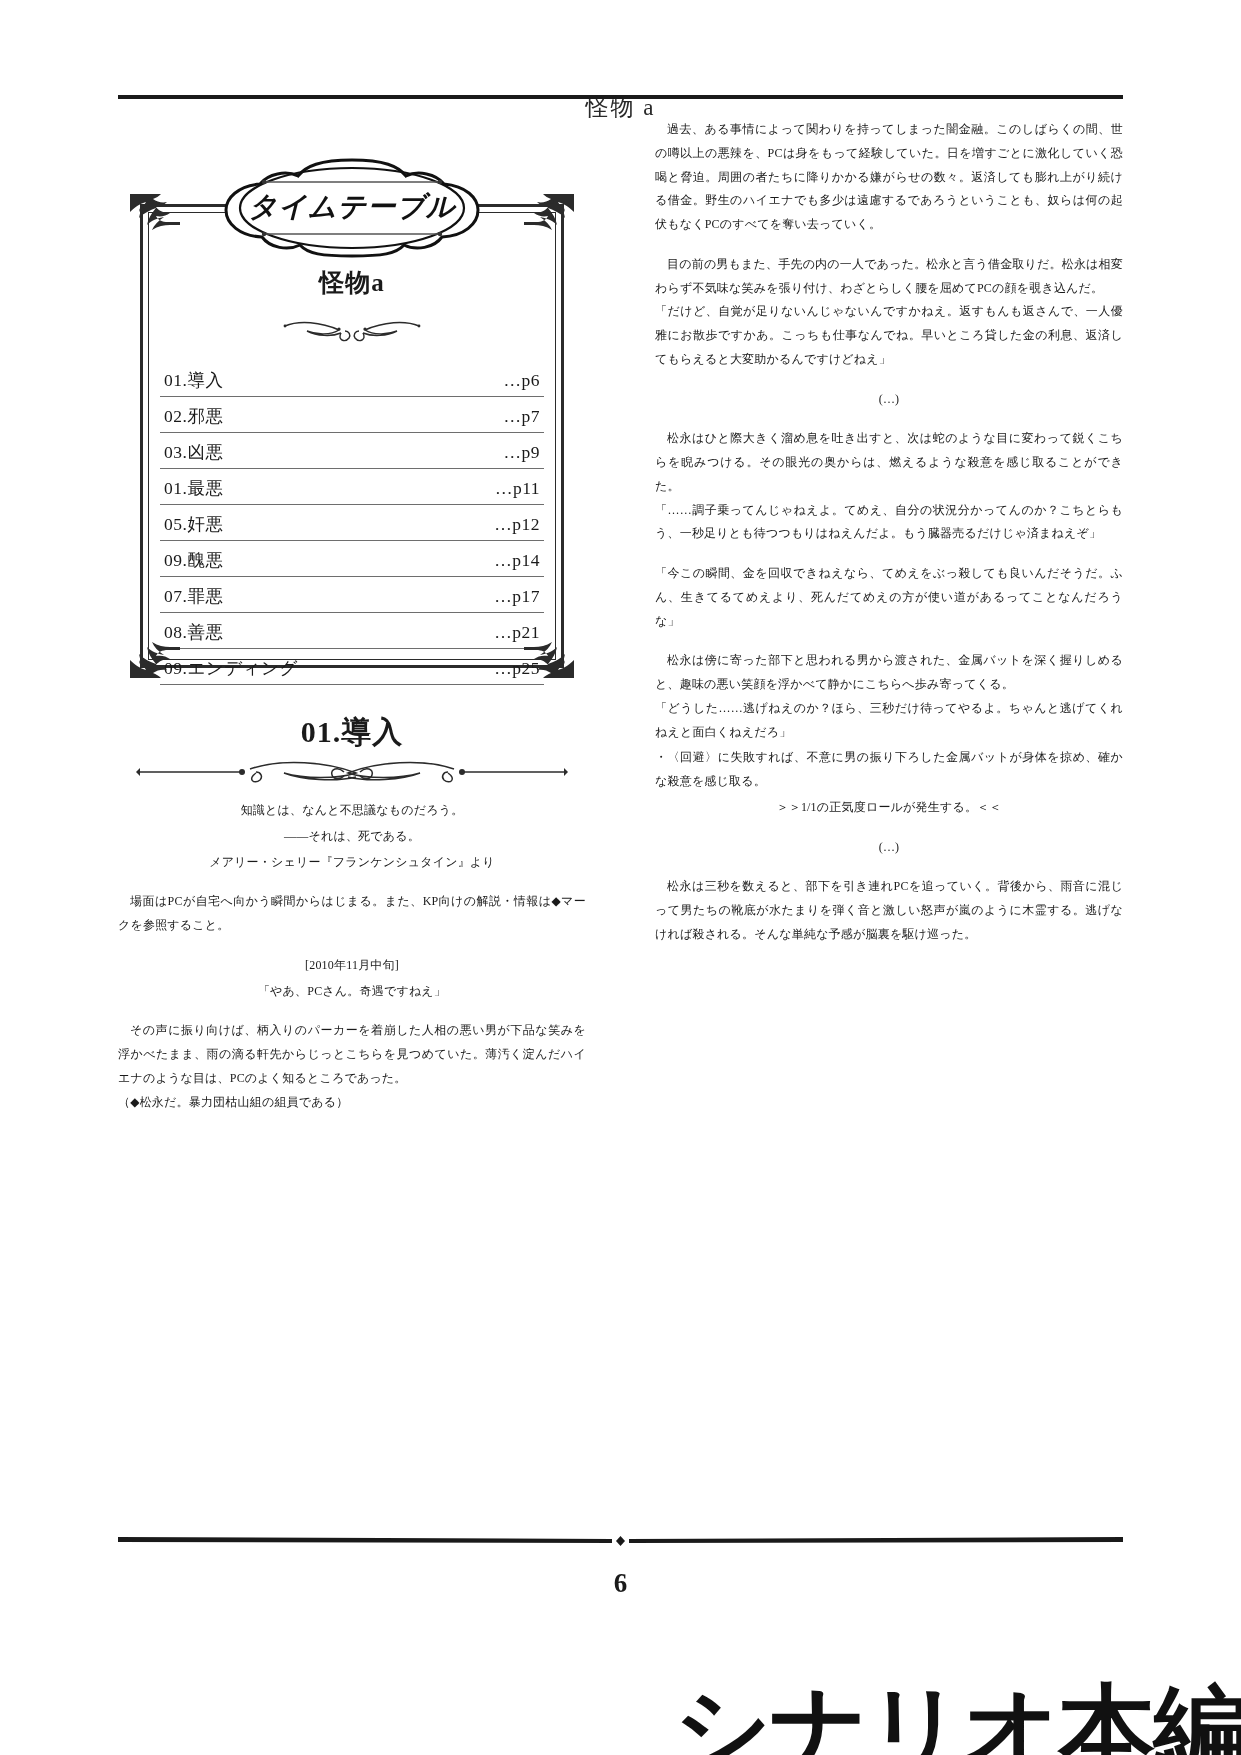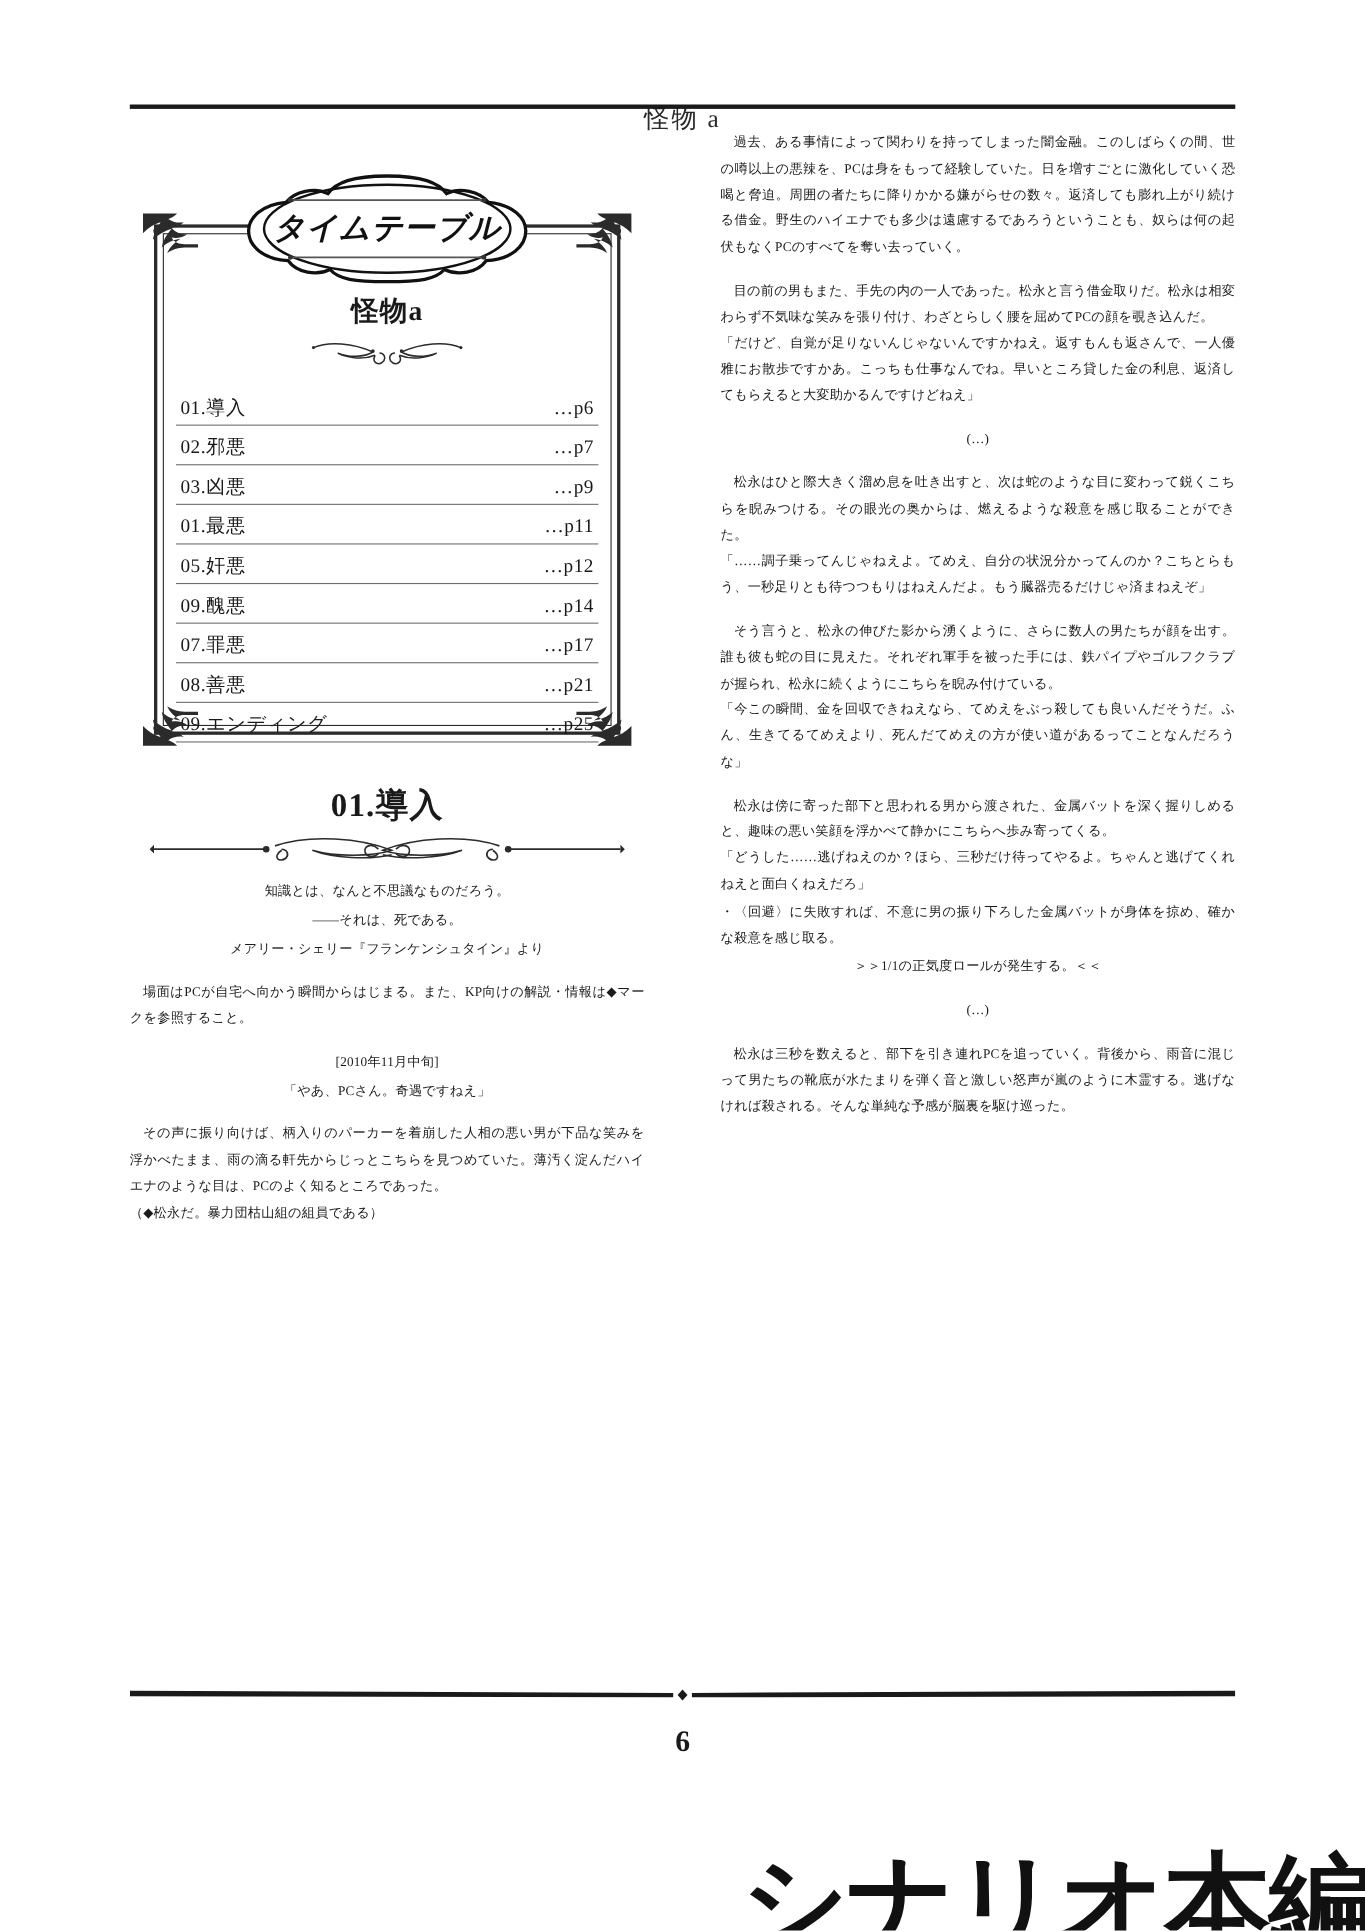--- a/index.html
+++ b/index.html
@@ -122,7 +122,7 @@
     font-size: 25px;
     font-weight: bold;
     letter-spacing: 1px;
-    margin-bottom: 8px;
+    margin-bottom: 18px;
   }
   .flourish-small {
     display: block;

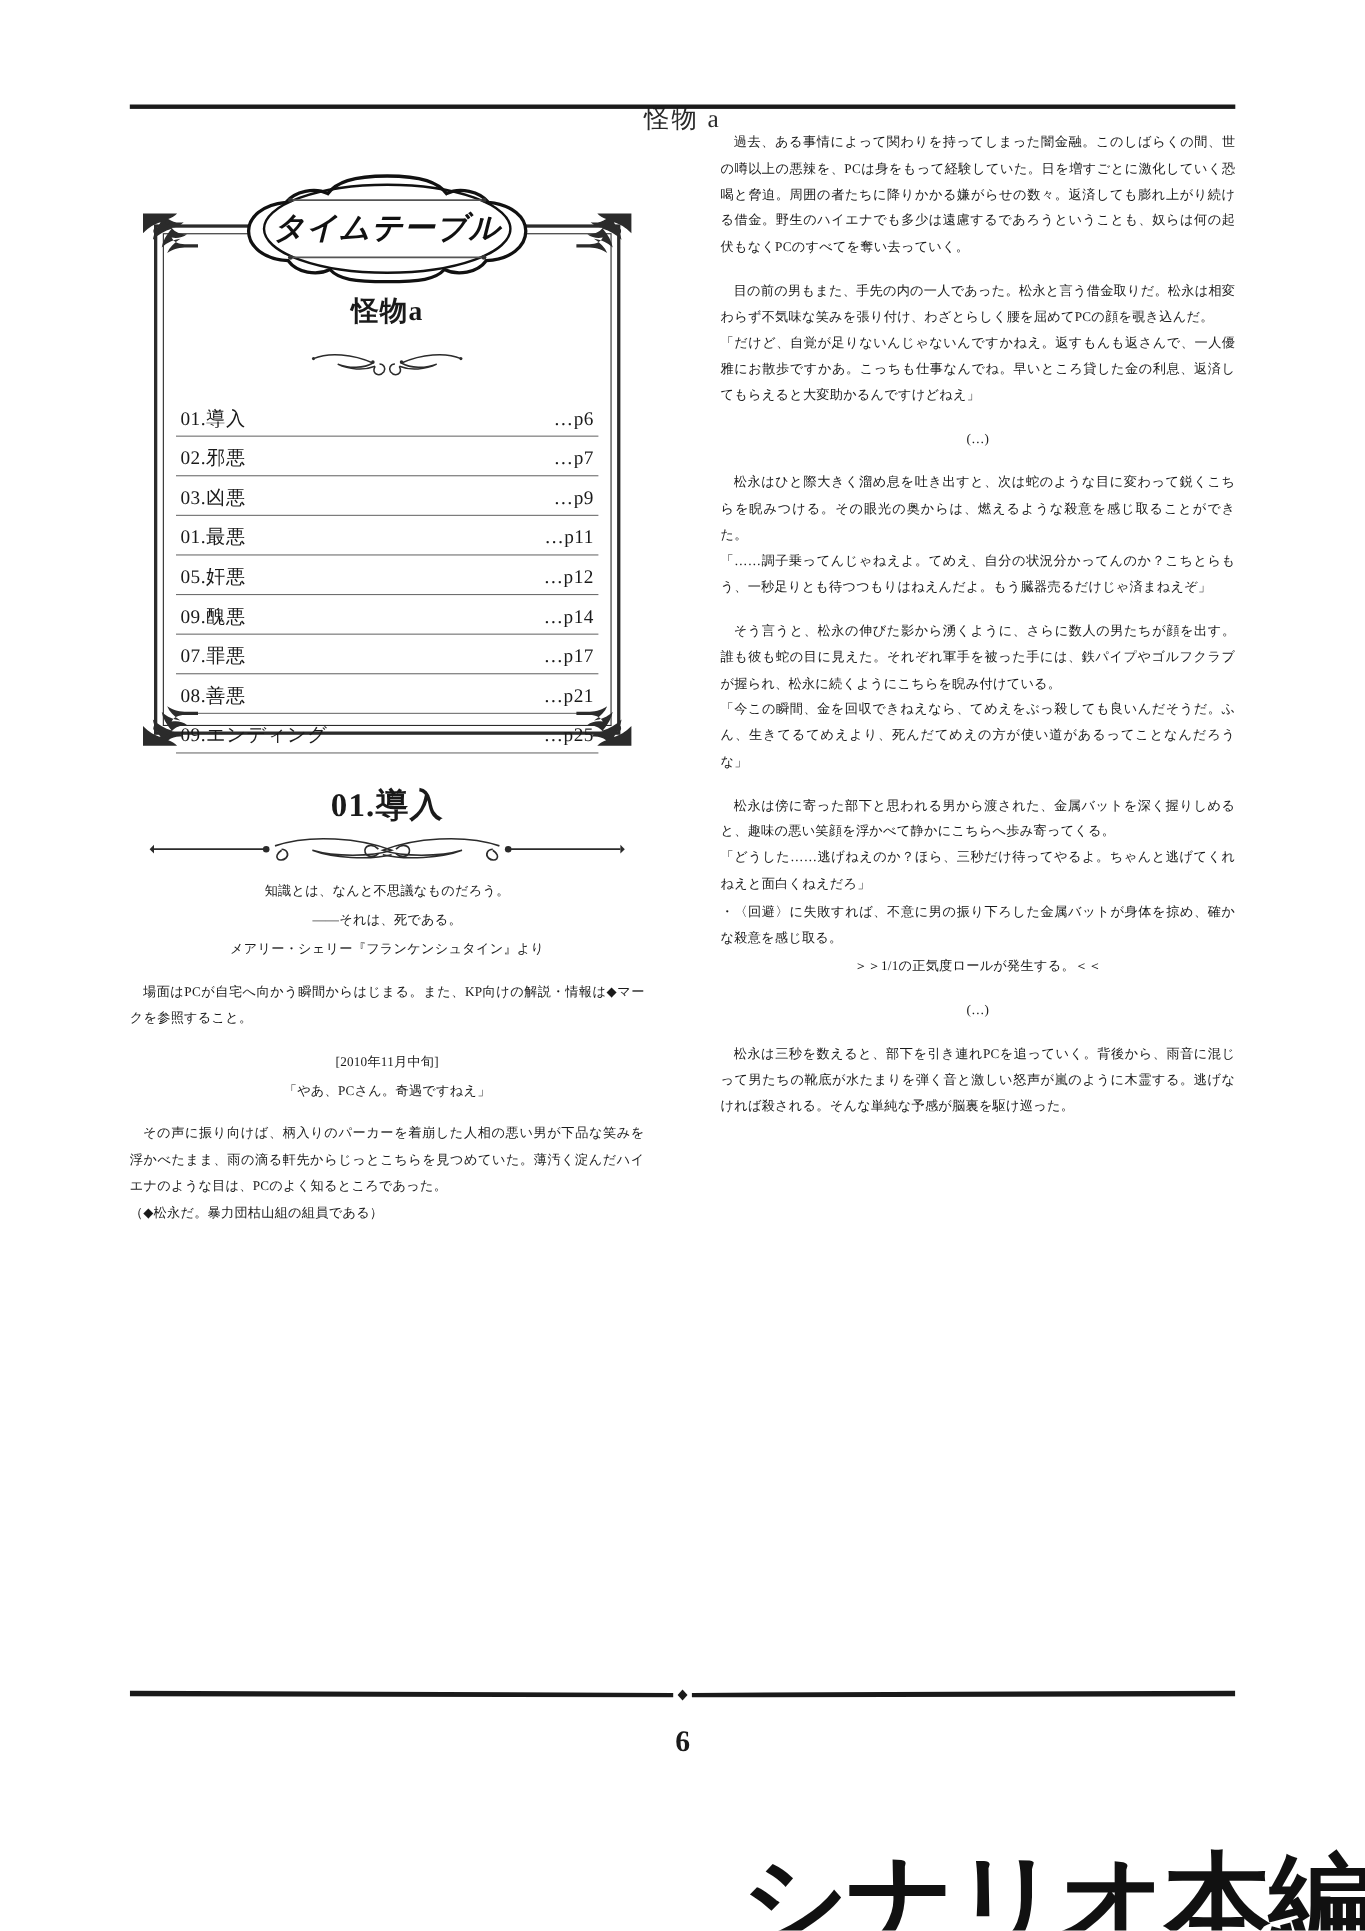--- a/index.html
+++ b/index.html
@@ -373,7 +373,6 @@
       <p class="ptext center">(…)</p>
       <p class="ptext indent tight">松永はひと際大きく溜め息を吐き出すと、次は蛇のような目に変わって鋭くこちらを睨みつける。その眼光の奥からは、燃えるような殺意を感じ取ることができた。</p>
       <p class="ptext">「……調子乗ってんじゃねえよ。てめえ、自分の状況分かってんのか？こちとらもう、一秒足りとも待つつもりはねえんだよ。もう臓器売るだけじゃ済まねえぞ」</p>
-      <p class="ptext indent tight">そう言うと、松永の伸びた影から湧くように、さらに数人の男たちが顔を出す。誰も彼も蛇の目に見えた。それぞれ軍手を被った手には、鉄パイプやゴルフクラブが握られ、松永に続くようにこちらを睨み付けている。</p>
       <p class="ptext">「今この瞬間、金を回収できねえなら、てめえをぶっ殺しても良いんだそうだ。ふん、生きてるてめえより、死んだてめえの方が使い道があるってことなんだろうな」</p>
       <p class="ptext indent tight">松永は傍に寄った部下と思われる男から渡された、金属バットを深く握りしめると、趣味の悪い笑顔を浮かべて静かにこちらへ歩み寄ってくる。</p>
       <p class="ptext nogap">「どうした……逃げねえのか？ほら、三秒だけ待ってやるよ。ちゃんと逃げてくれねえと面白くねえだろ」</p>

